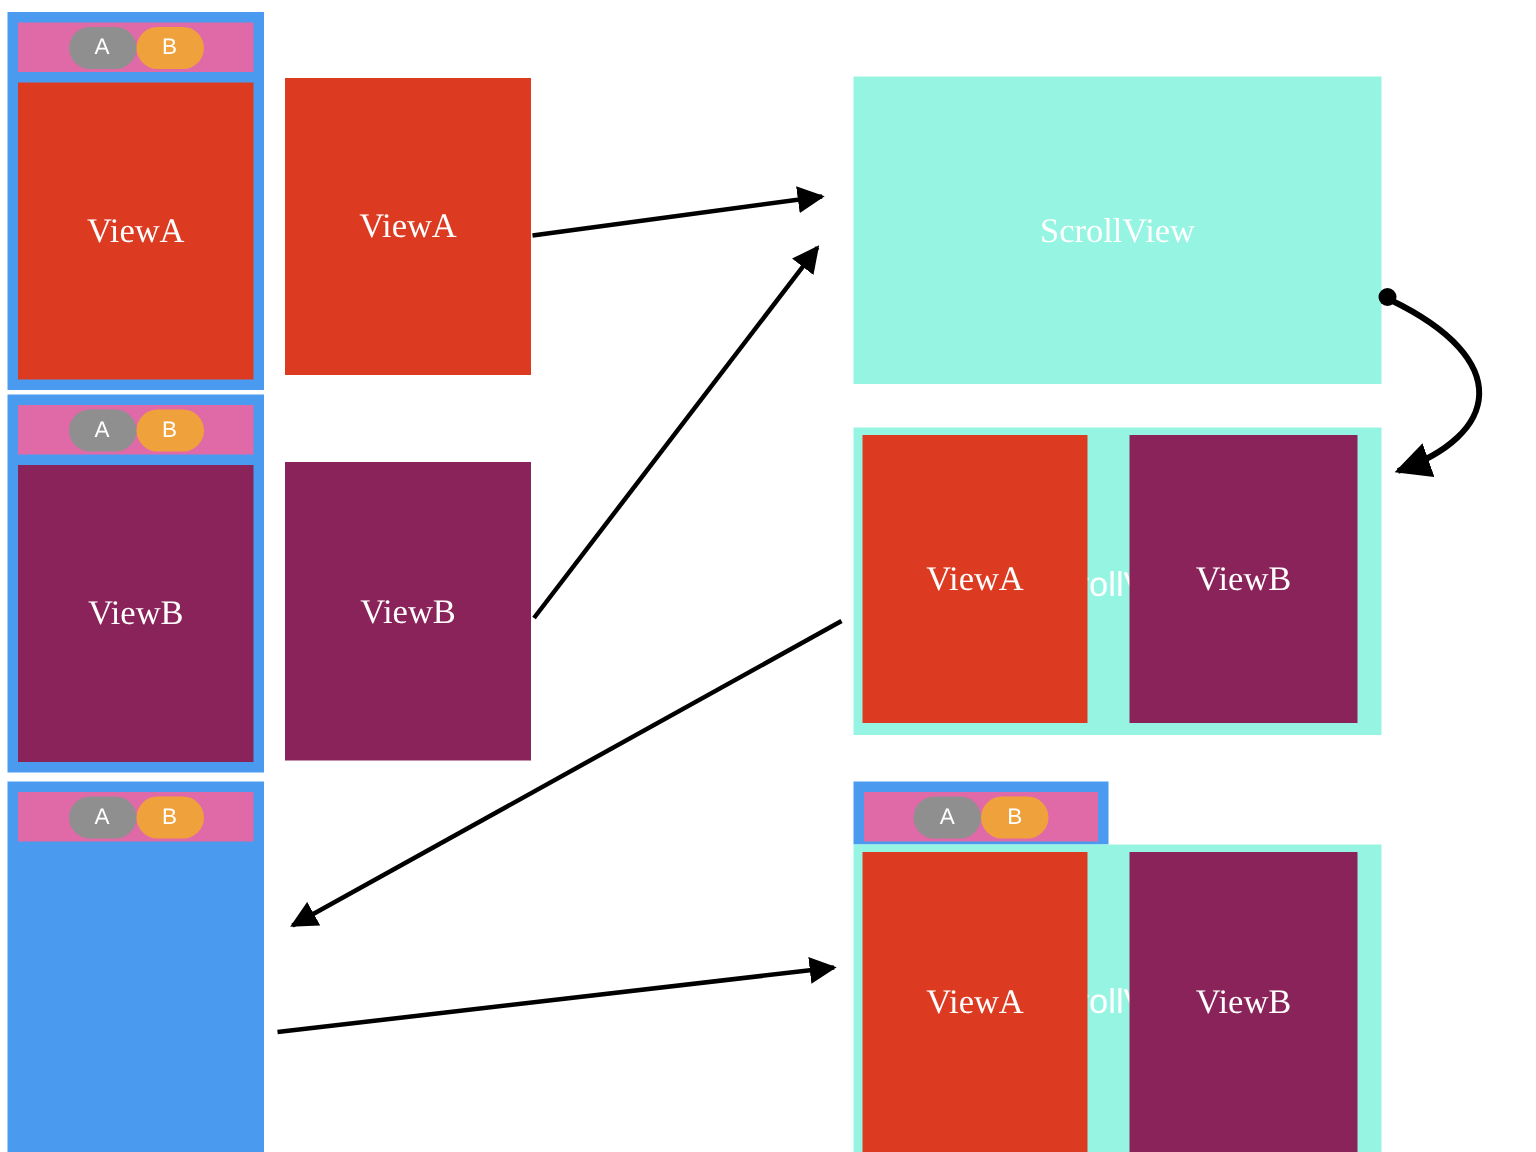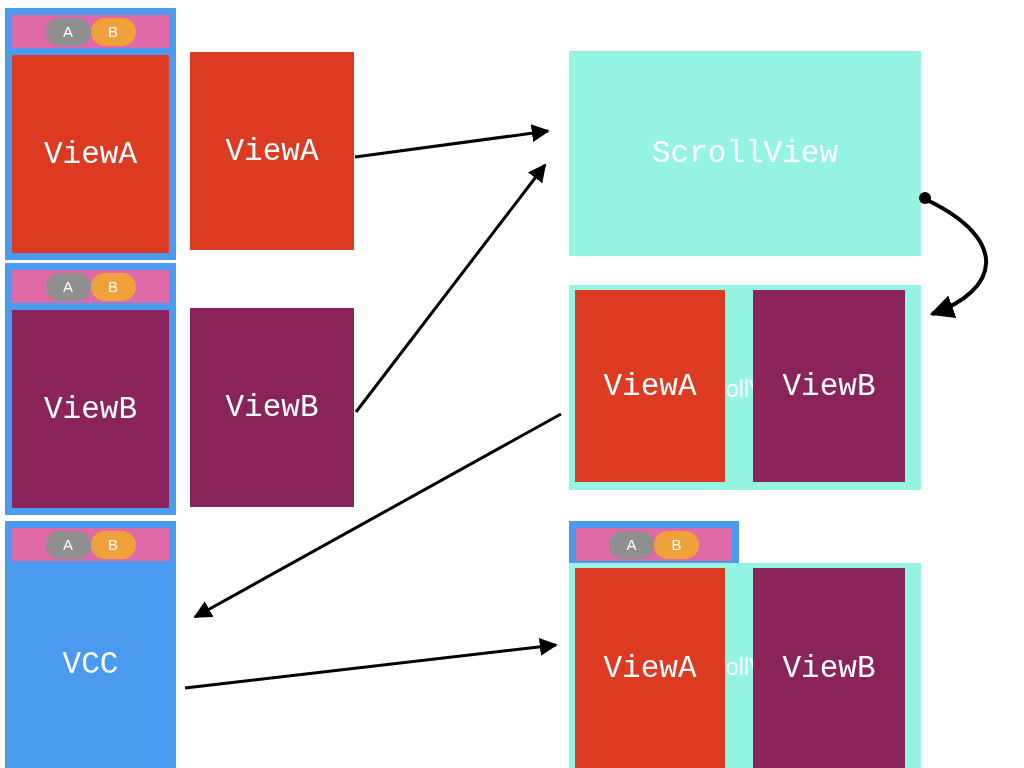--- a/index.html
+++ b/index.html
@@ -57,8 +57,8 @@
     align-items: center;
     justify-content: center;
     color: #ffffff;
-    font-size: 31px;
-    font-family: Liberation Mono, monospace;
+    font-size: 23px;
+    font-family: Liberation Serif, serif;
   }
   .view-a { background: #dc3b22; }
   .view-b { background: #8a2359; }

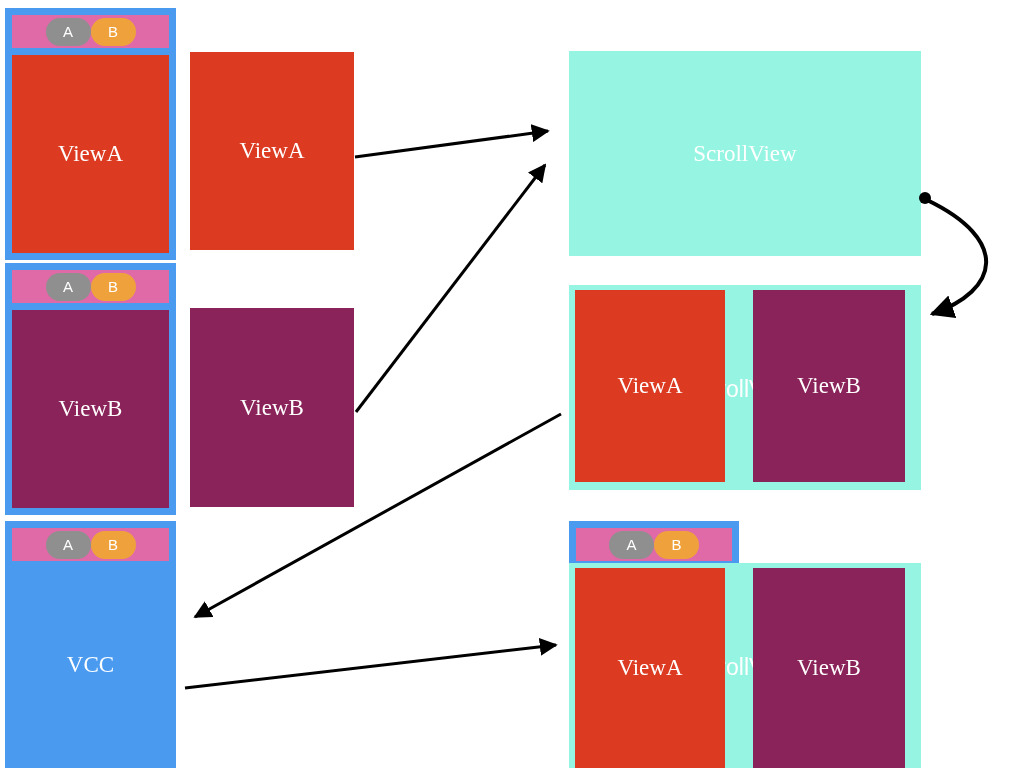--- a/index.html
+++ b/index.html
@@ -109,7 +109,6 @@
       <span class="pill pill-a" style="width:45px;height:28px;">A</span>
       <span class="pill pill-b" style="width:45px;height:28px;">B</span>
     </div>
-    <div class="abs view view-vcc" style="left:7px; top:40px; width:157px; height:207px;">VCC</div>
   </div>
 
   <div class="abs view view-a" style="left:190px; top:52px; width:164px; height:198px;">ViewA</div>

